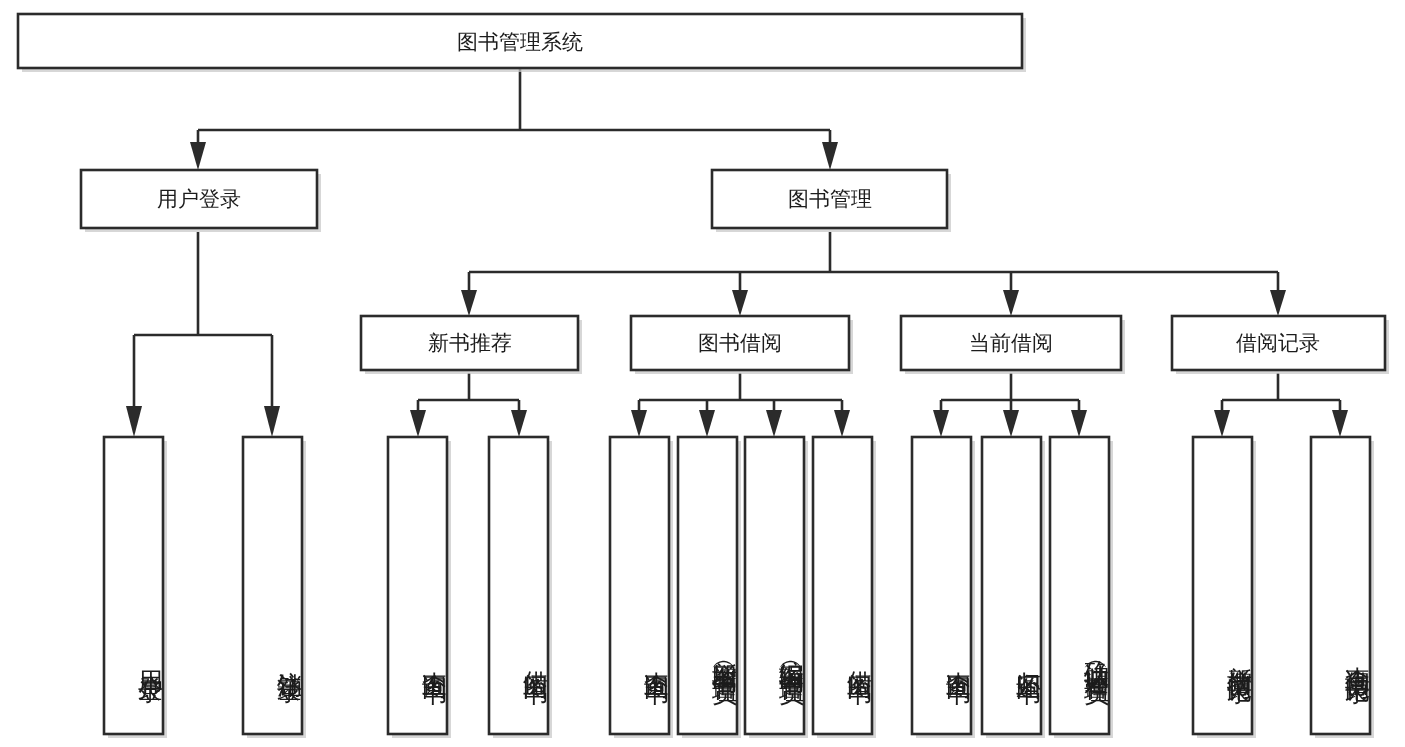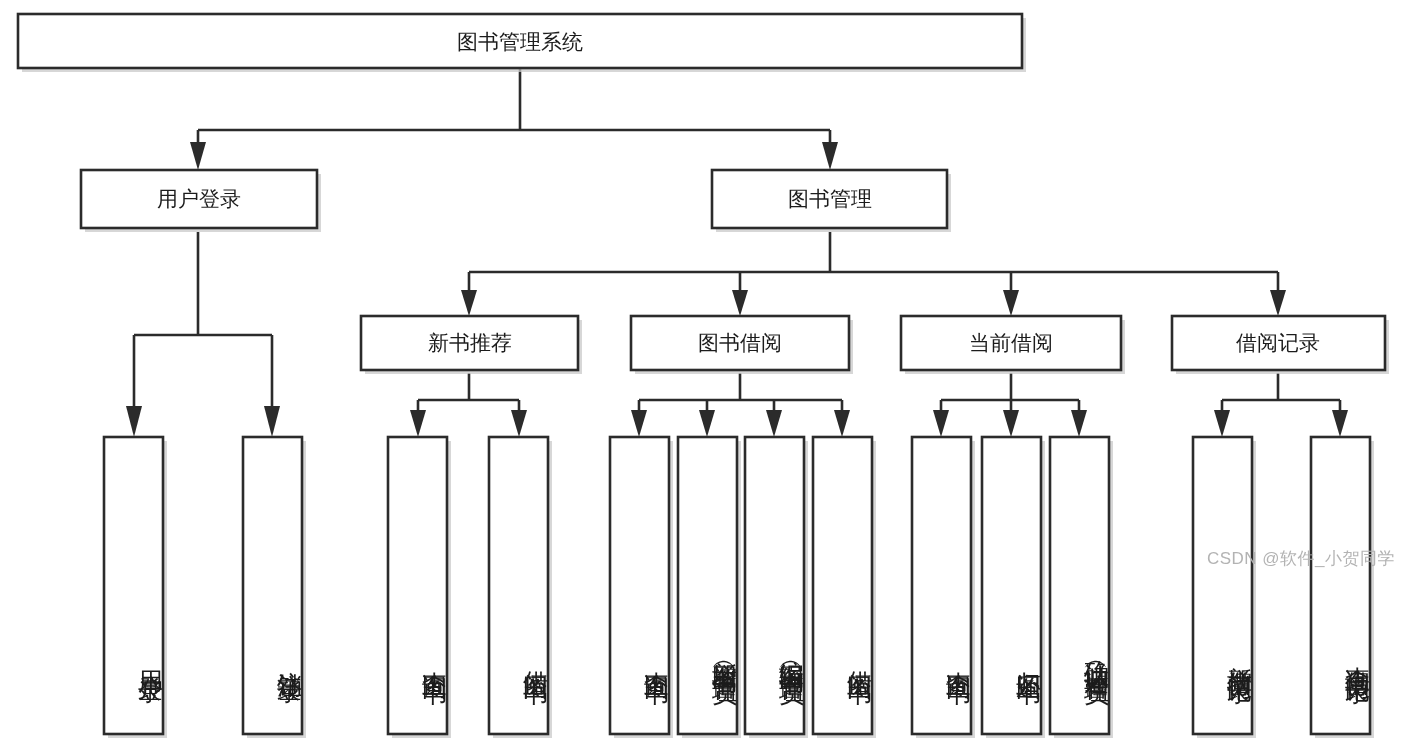--- a/index.html
+++ b/index.html
@@ -235,7 +235,6 @@
   <div class="leaf-label" style="left: 1193px; top: 437px; width: 59px; height: 157.5px; padding-top: 139.5px;">新增借阅记录</div>
   <div class="leaf-label" style="left: 1311px; top: 437px; width: 59px; height: 157.5px; padding-top: 139.5px;">查询借阅记录</div>
 
-  <div class="watermark">CSDN @软件_小贺同学</div>
 </div>
 
 </body></html>

